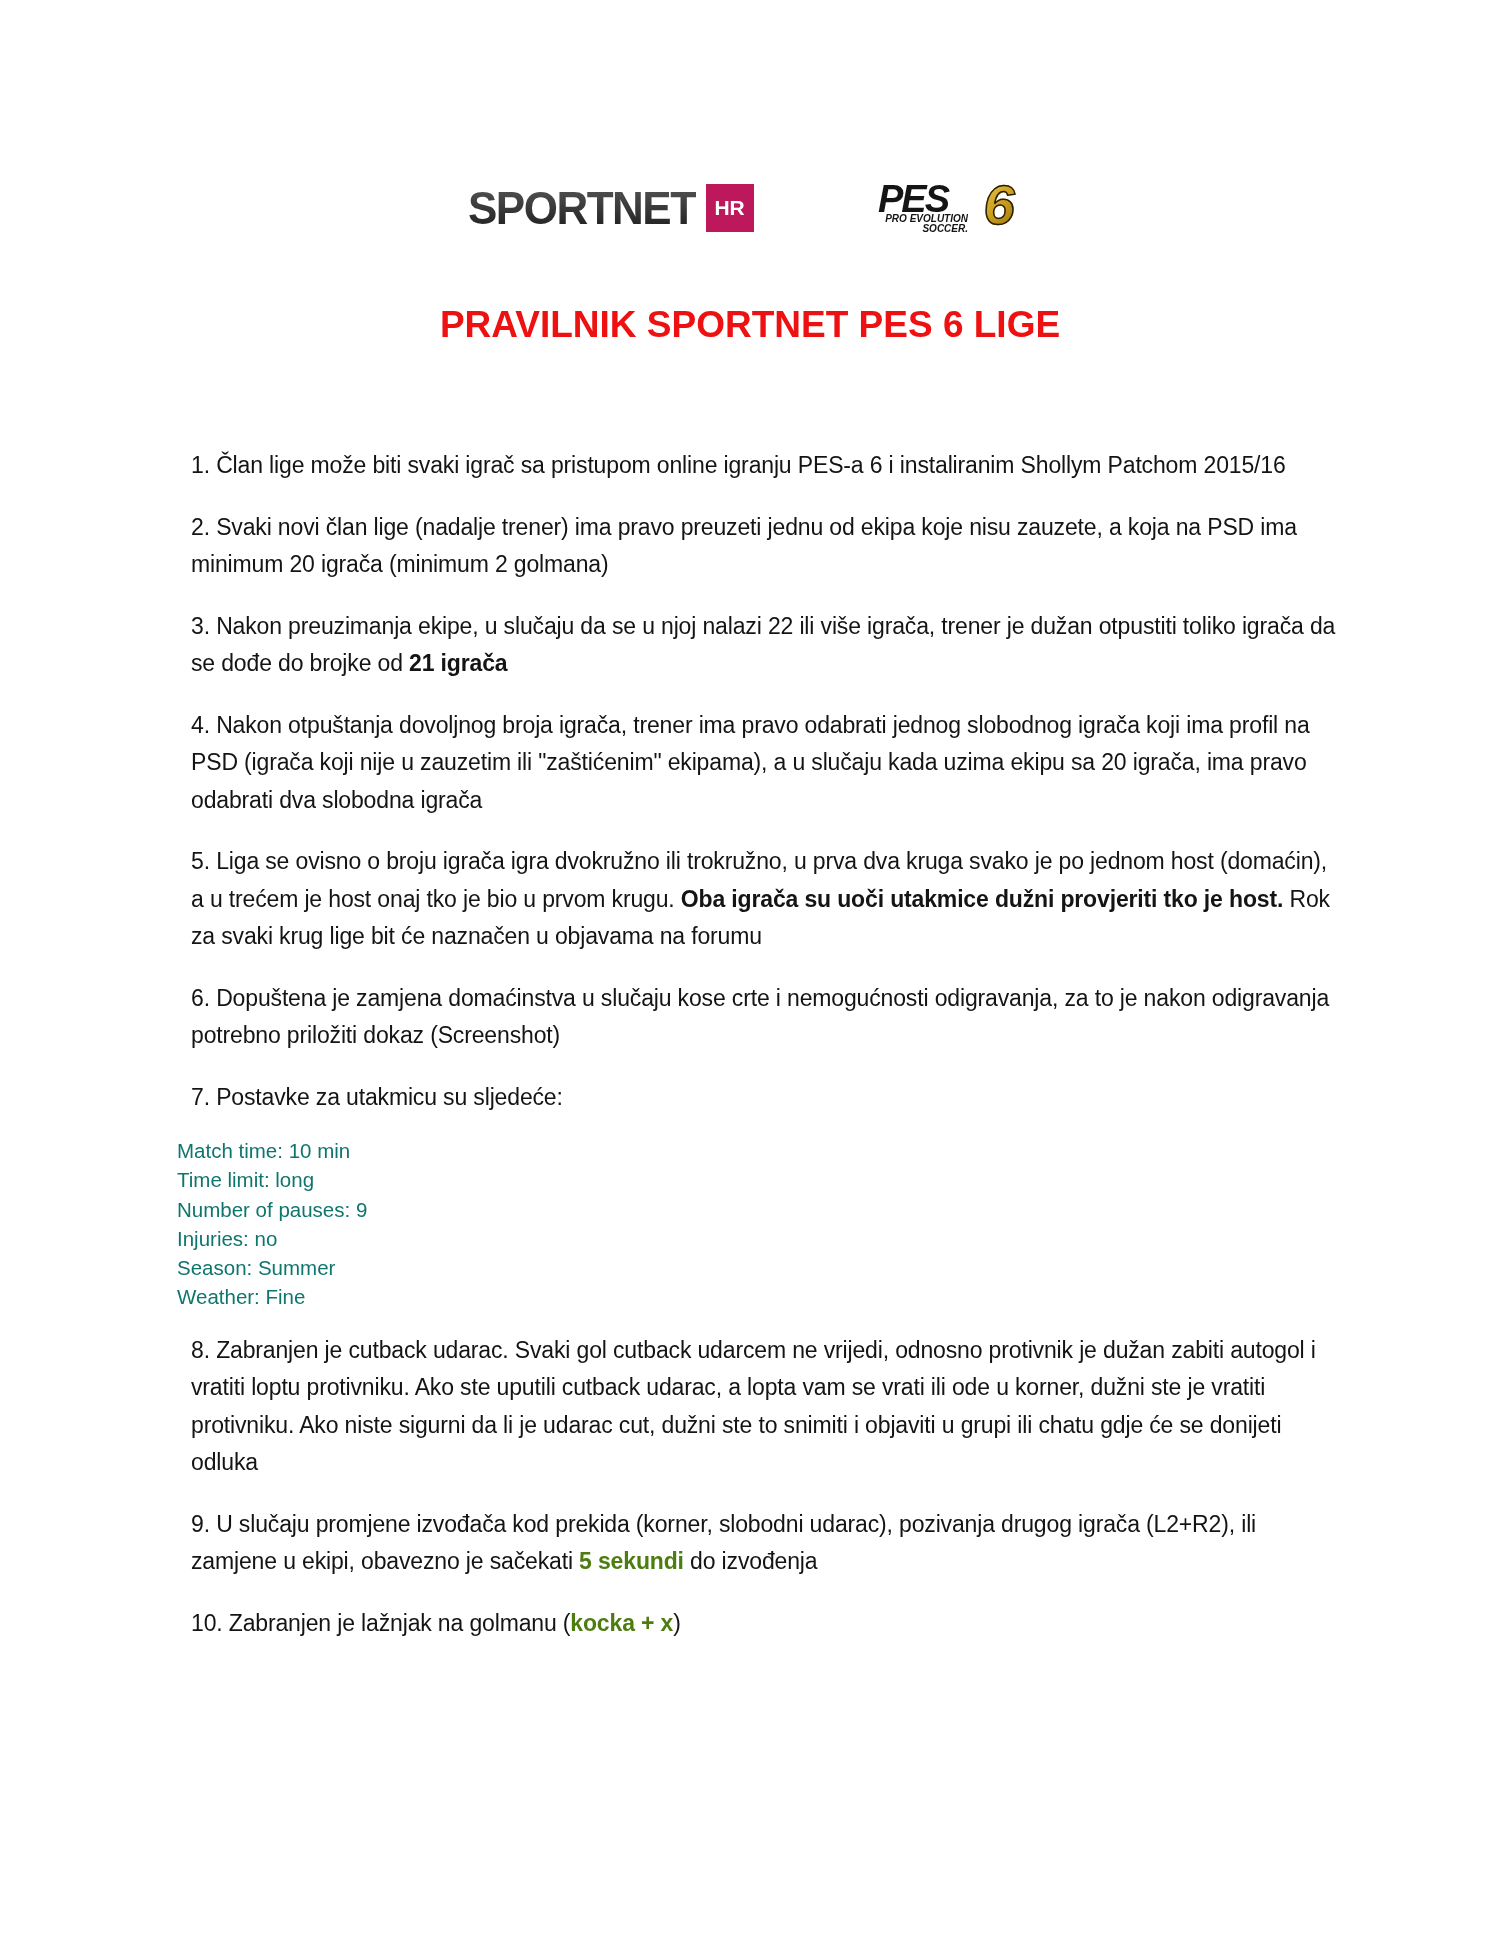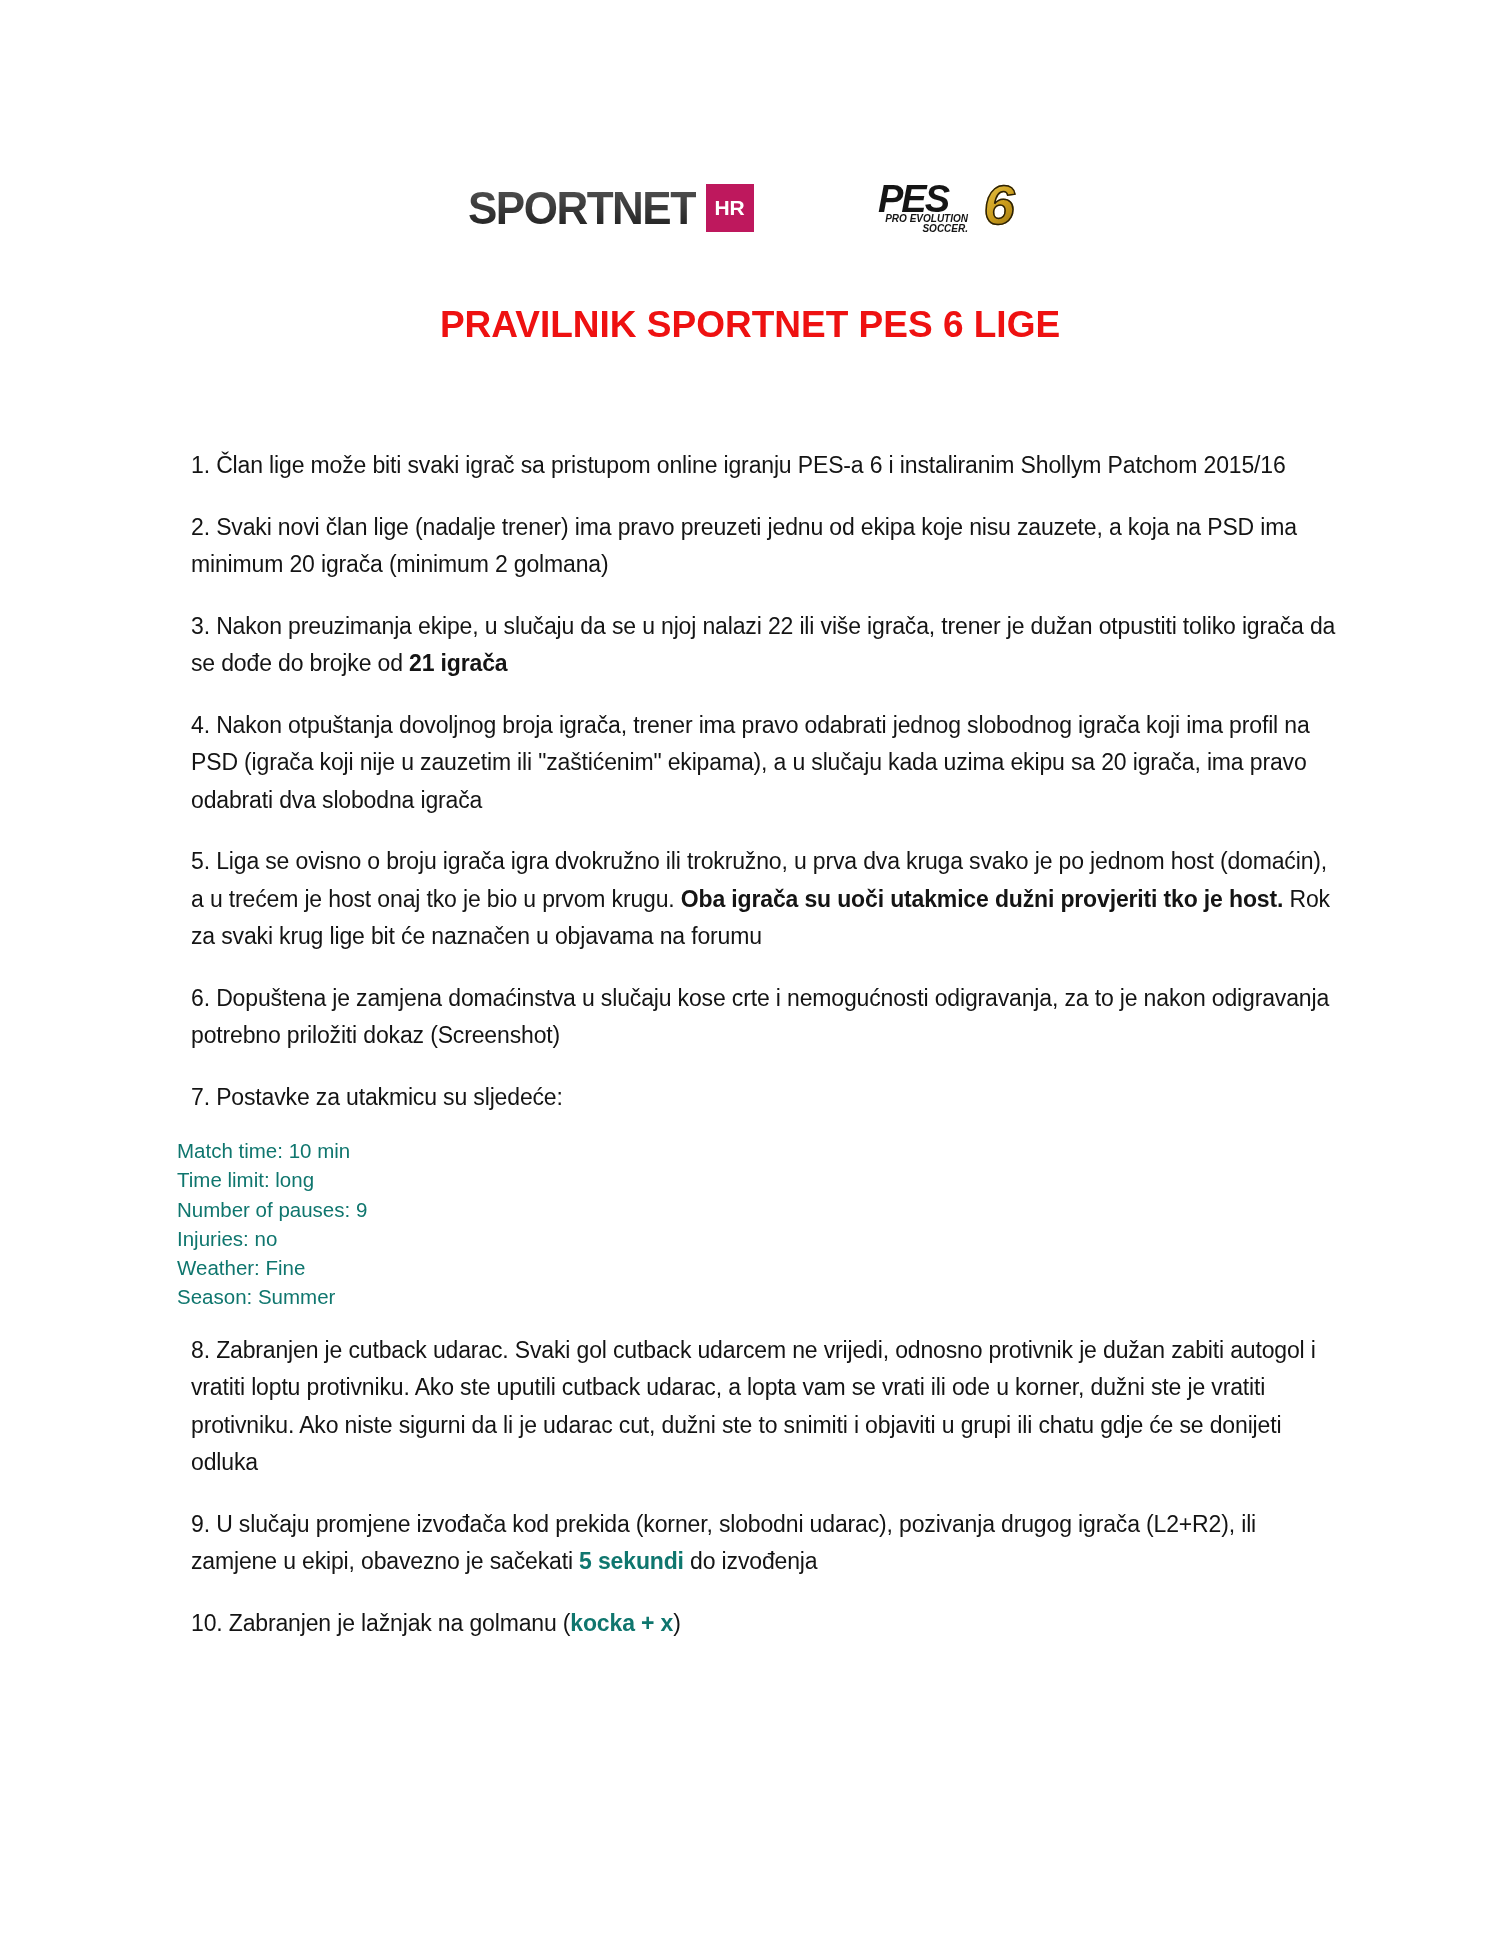--- a/index.html
+++ b/index.html
@@ -206,8 +206,8 @@
     <div>Time limit: long</div>
     <div>Number of pauses: 9</div>
     <div>Injuries: no</div>
+    <div>Season: Summer</div>
     <div>Weather: Fine</div>
-    <div>Season: Summer</div>
   </div>
 
   <p class="rule">

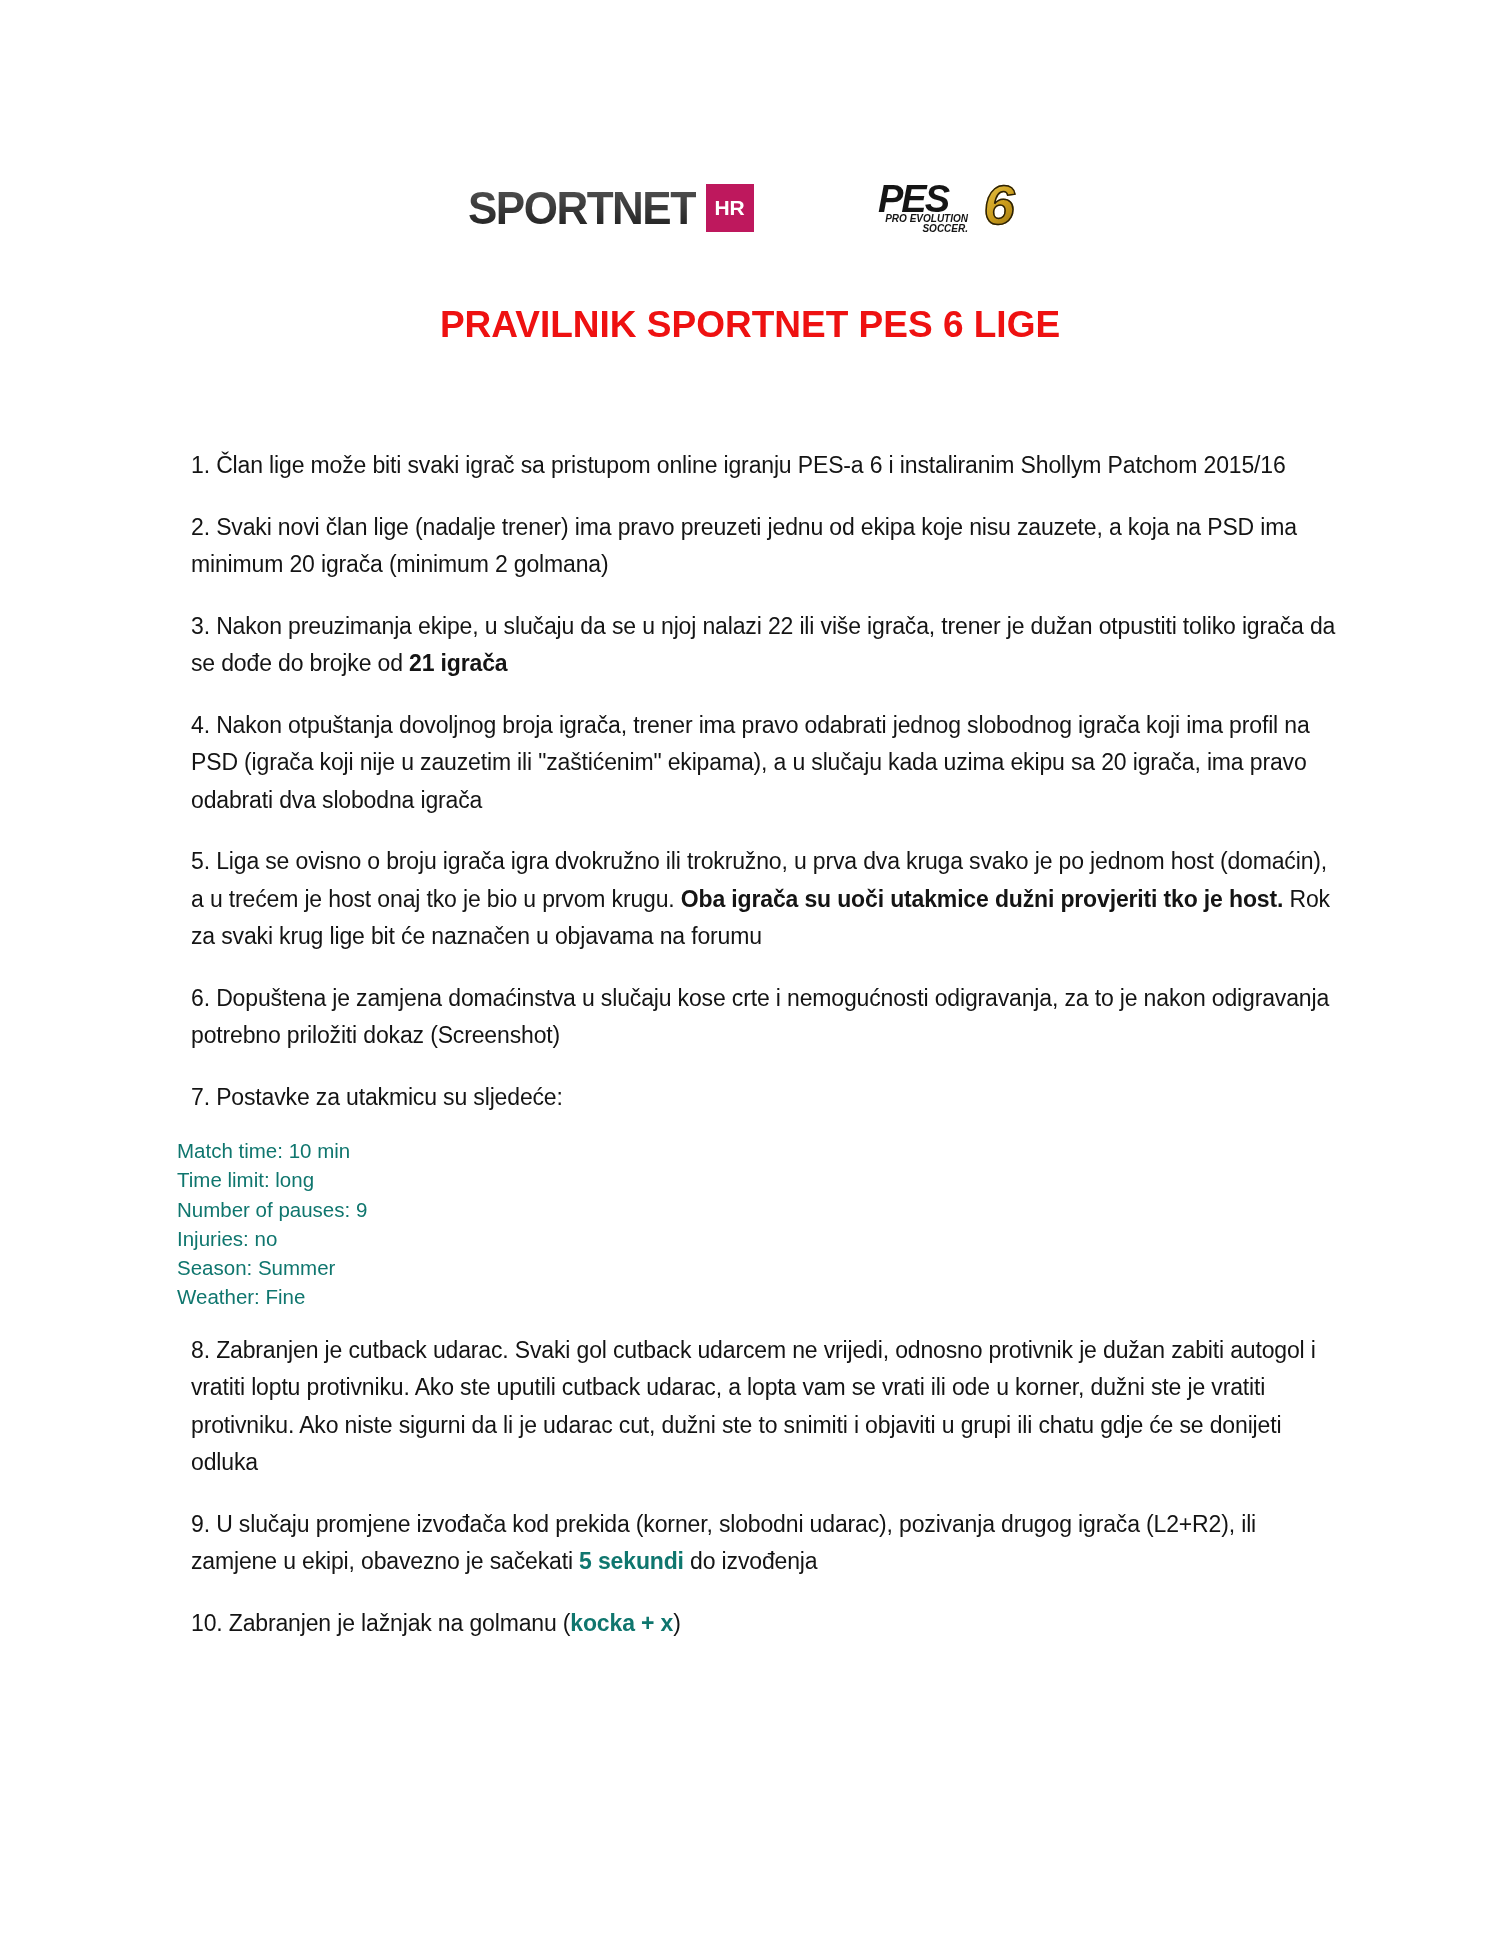--- a/index.html
+++ b/index.html
@@ -135,7 +135,7 @@
       letter-spacing: -0.15px;
     }
     .rule b { font-weight: 700; }
-    .red { color: #0f766e; font-weight: 700; }
+    .red { color: #4d7c0f; font-weight: 700; }
     .settings {
       margin: -4px 0 20px 0;
       font-family: "Liberation Sans", sans-serif;

